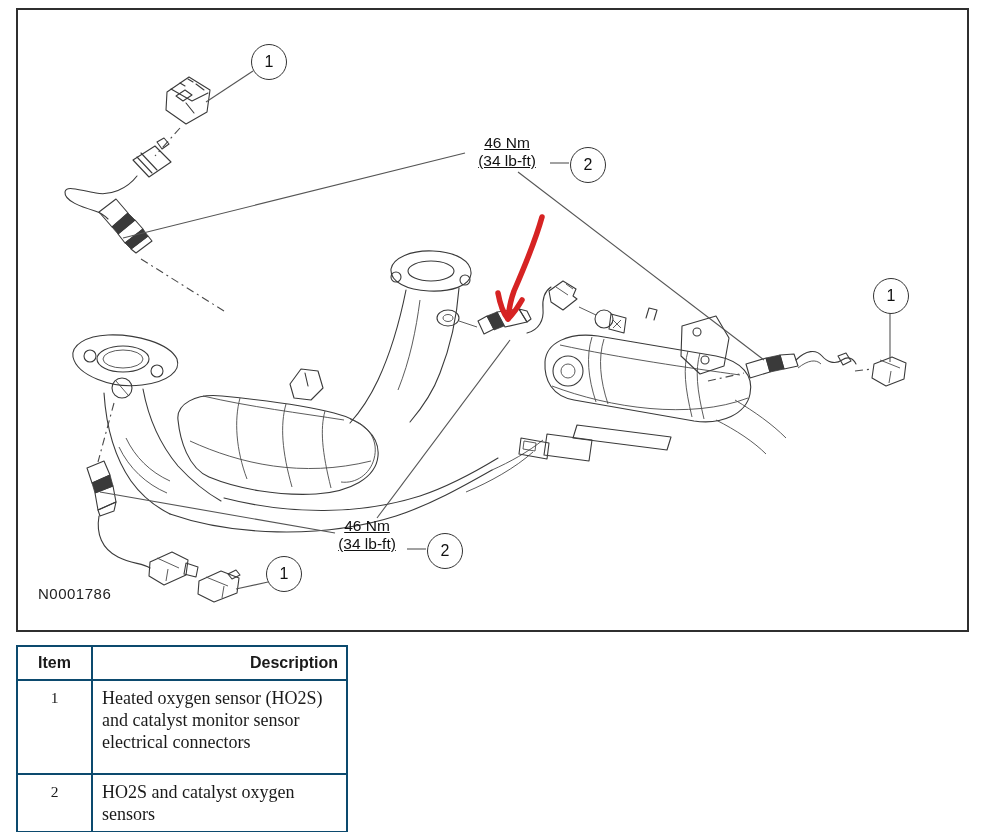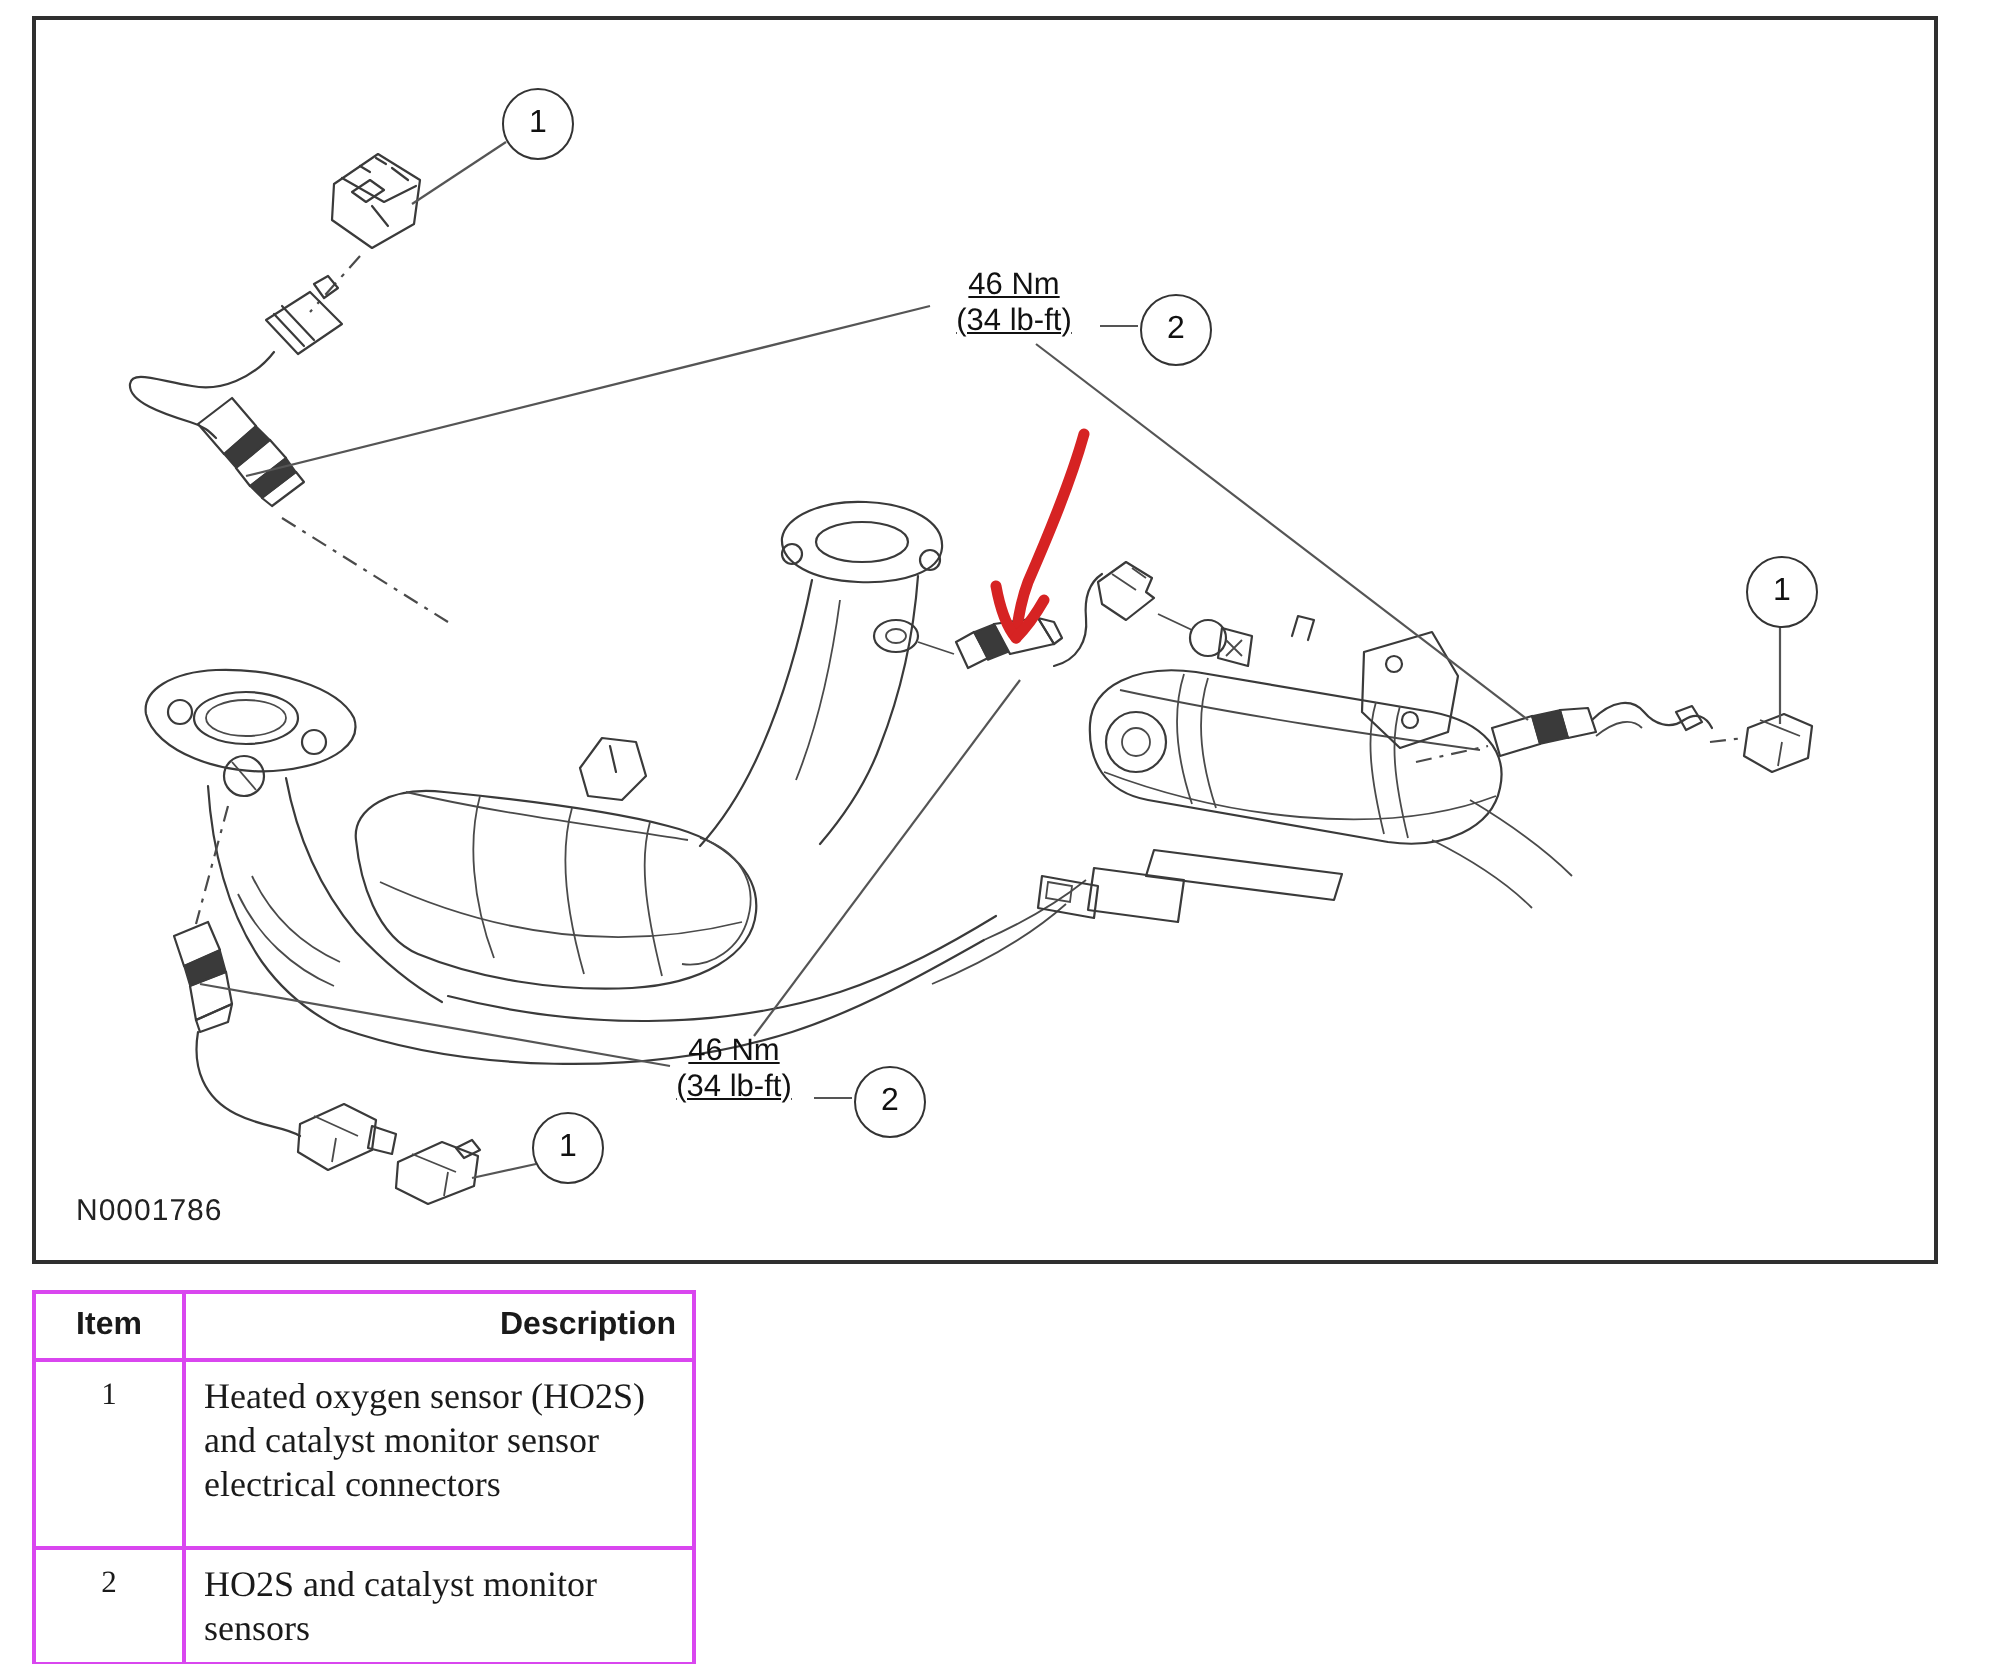--- a/index.html
+++ b/index.html
@@ -200,7 +200,7 @@
     <div>(34 lb-ft)</div>
   </div>
 
-  <div class="fignum" style="left:38px;top:597px;text-align:right;">N0001786</div>
+  <div class="fignum" style="left:38px;top:585px;text-align:right;">N0001786</div>
 
   <table class="parts-table">
     <thead>

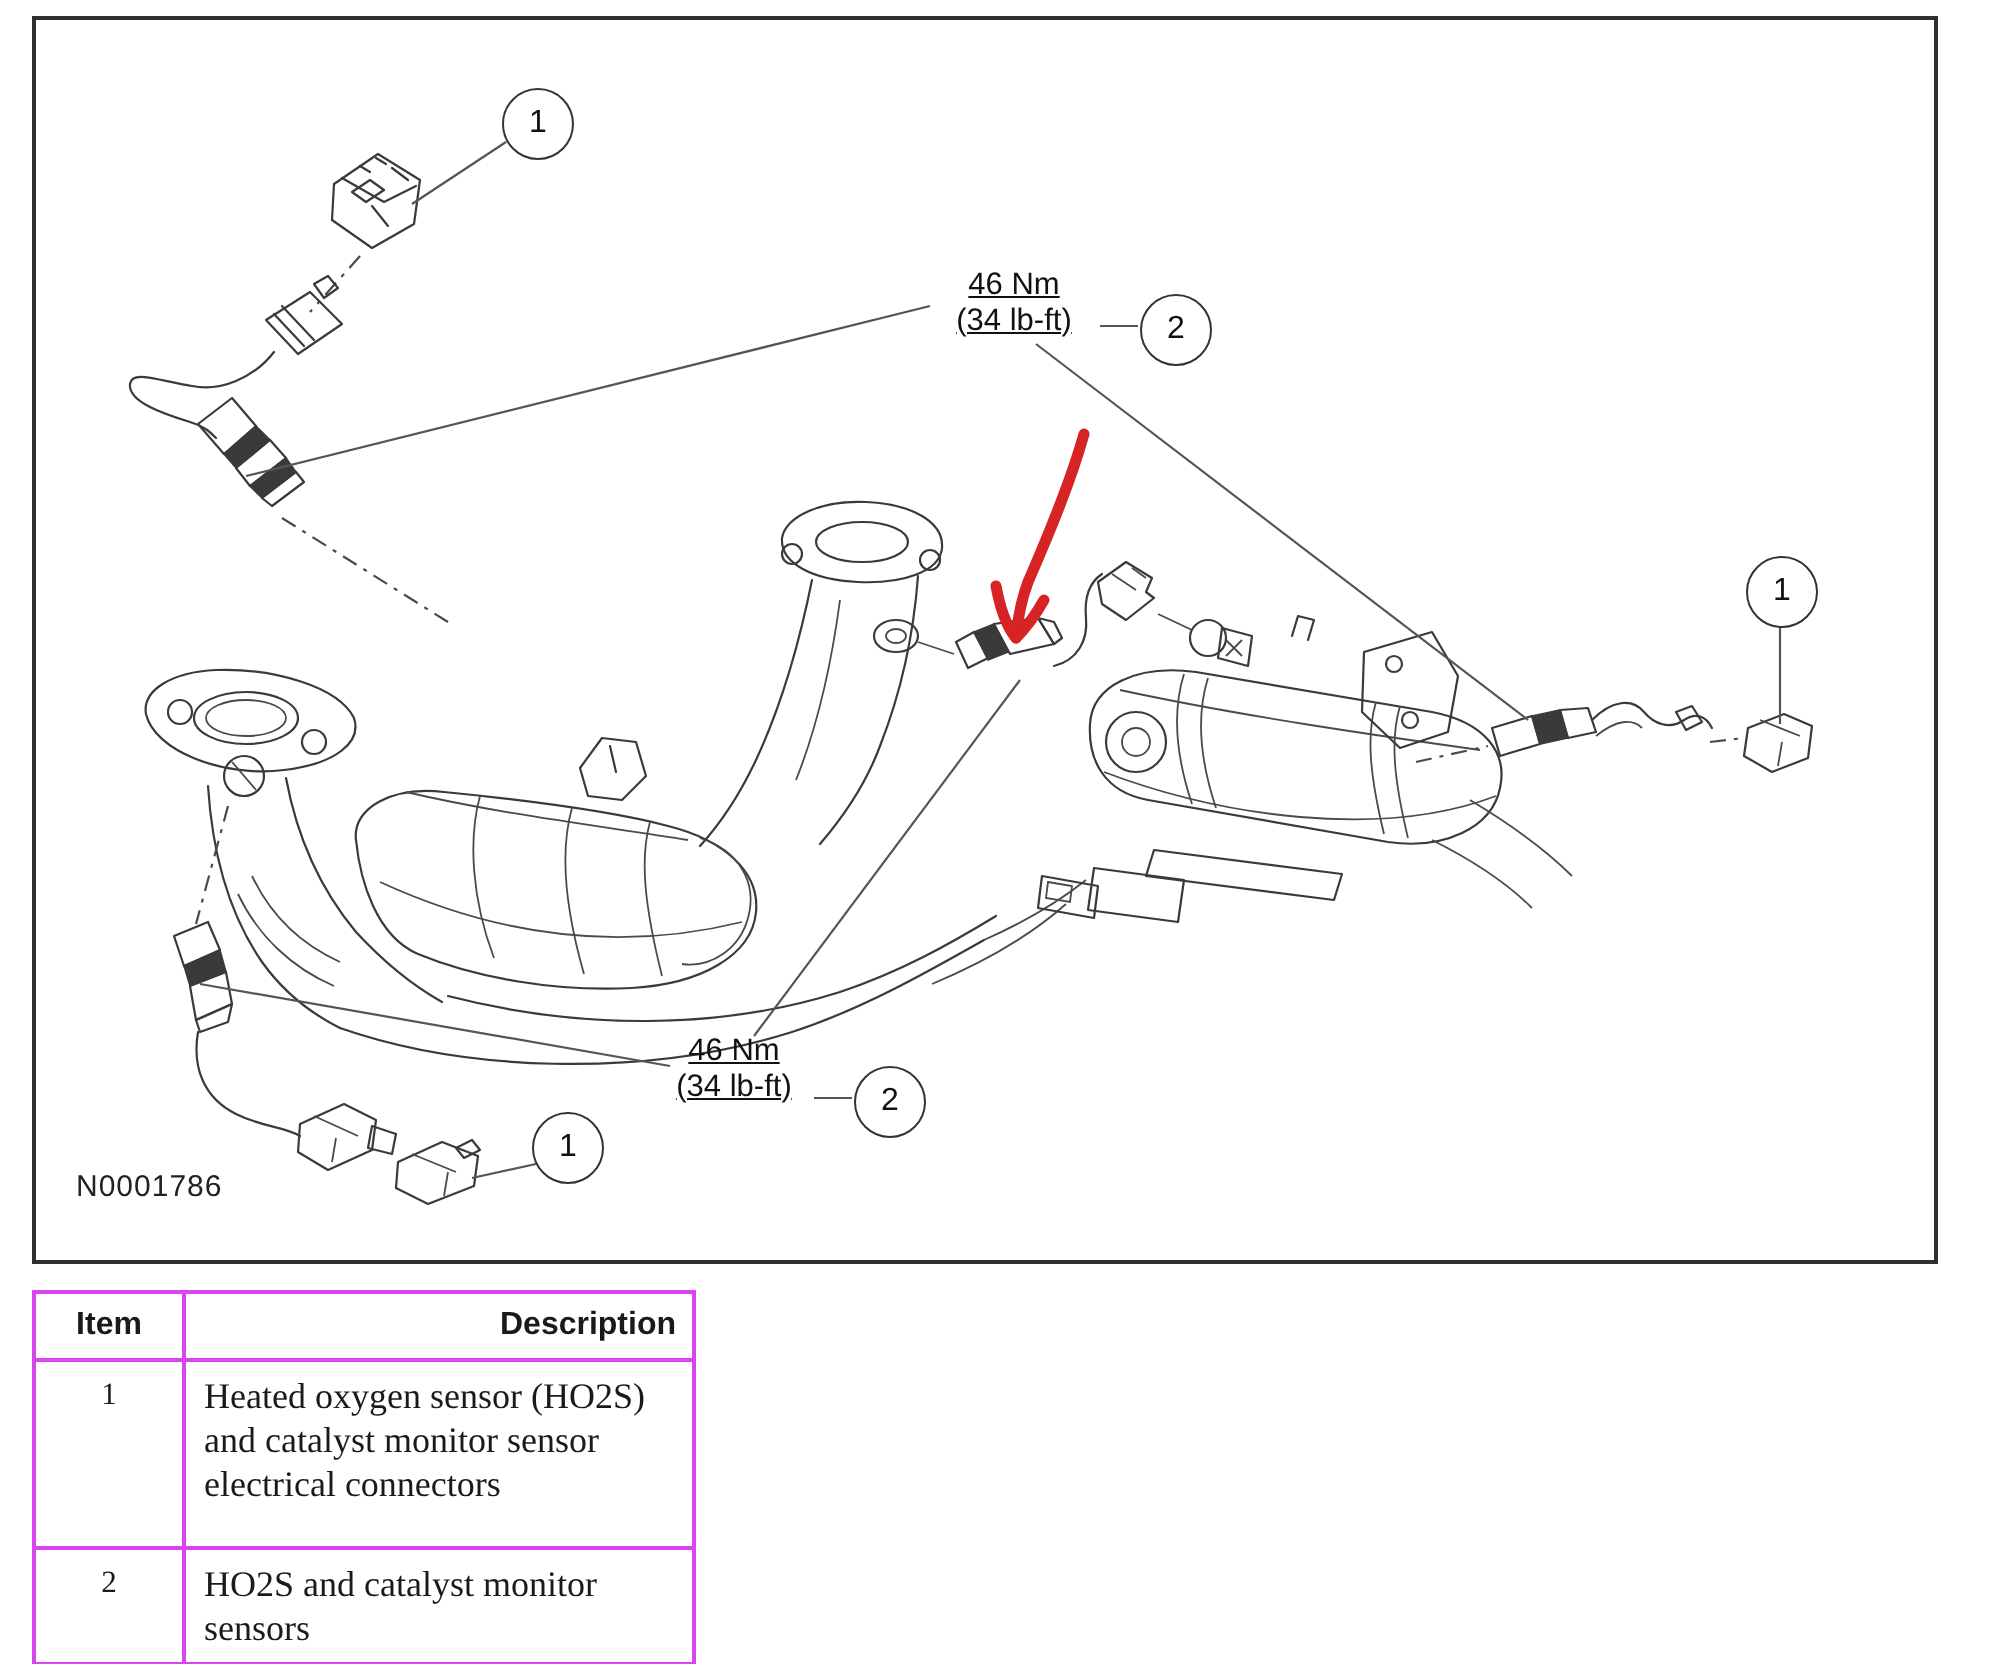--- a/index.html
+++ b/index.html
@@ -25,7 +25,7 @@
   .fignum{position:absolute;font-size:15px;color:#222;letter-spacing:0.5px;}
   
   .parts-table{position:absolute;left:16px;top:645px;border-collapse:collapse;background:#fff;}
-  .parts-table th,.parts-table td{border:2px solid #d946ef;}
+  .parts-table th,.parts-table td{border:2px solid #0c4a6e;}
   .parts-table th{font-family:"Liberation Sans",sans-serif;font-weight:bold;font-size:16px;
       padding:4px 8px;text-align:right;height:24px;}
   .parts-table th.c-item{text-align:center;width:57px;}

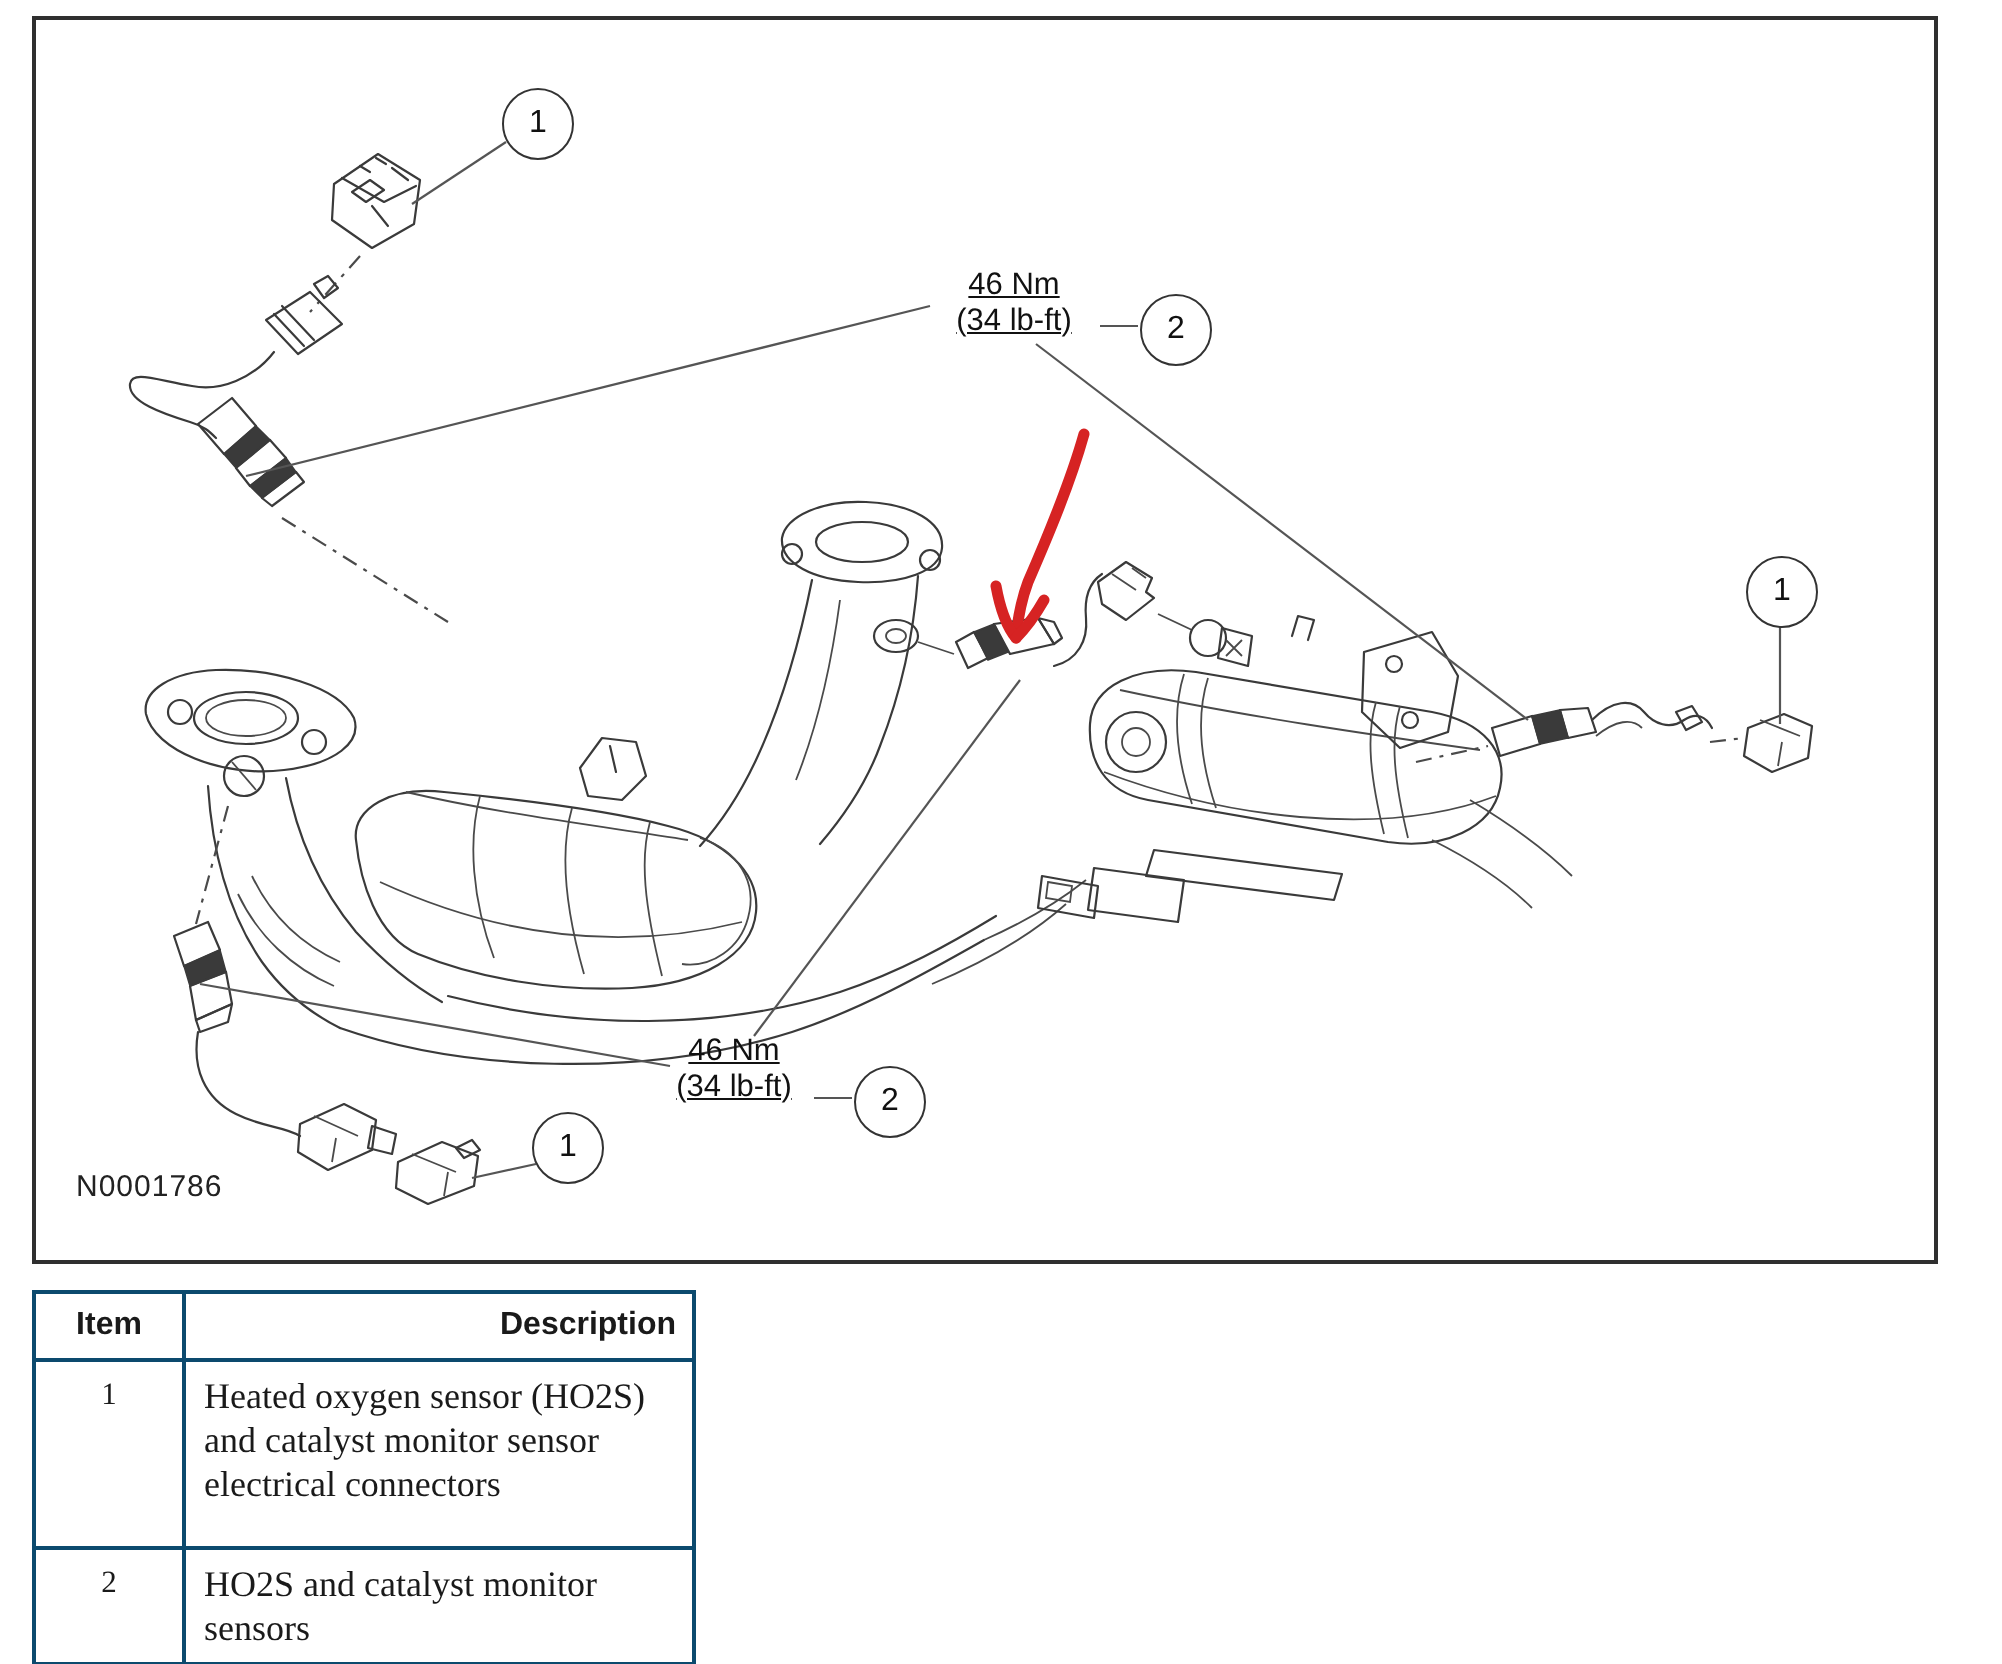--- a/index.html
+++ b/index.html
@@ -216,7 +216,7 @@
       </tr>
       <tr class="row2">
         <td class="c-item">2</td>
-        <td class="c-desc">HO2S and catalyst monitor sensors</td>
+        <td class="c-desc">HO2S and catalyst oxygen sensors</td>
       </tr>
     </tbody>
   </table>

